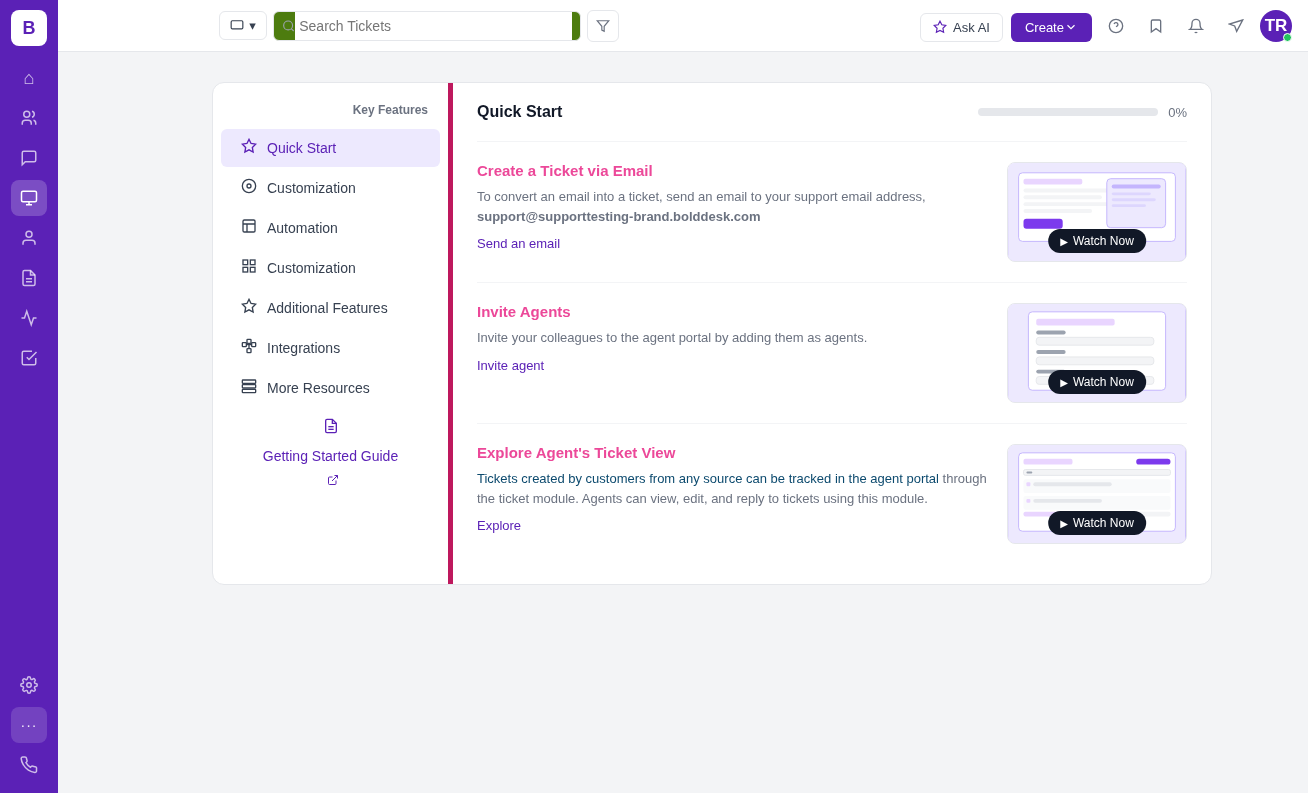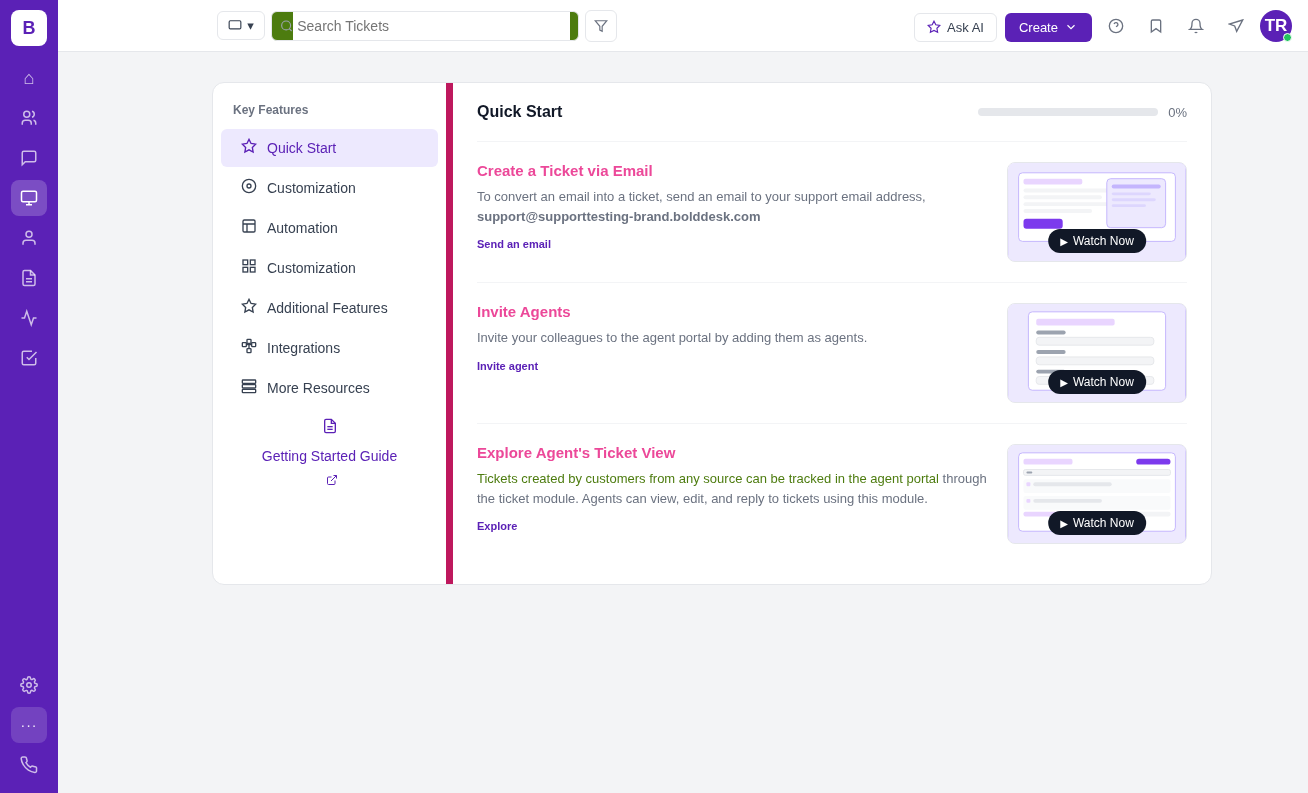--- a/index.html
+++ b/index.html
@@ -91,7 +91,7 @@
       background: #fff; cursor: pointer;
     }
     .create-btn {
-      display: flex; align-items: center; gap: 6px;
+      display: flex; align-items: center; 
       background: #5b21b6; color: #fff;
       border: none; border-radius: 6px;
       padding: 7px 14px; font-size: 13px; cursor: pointer;

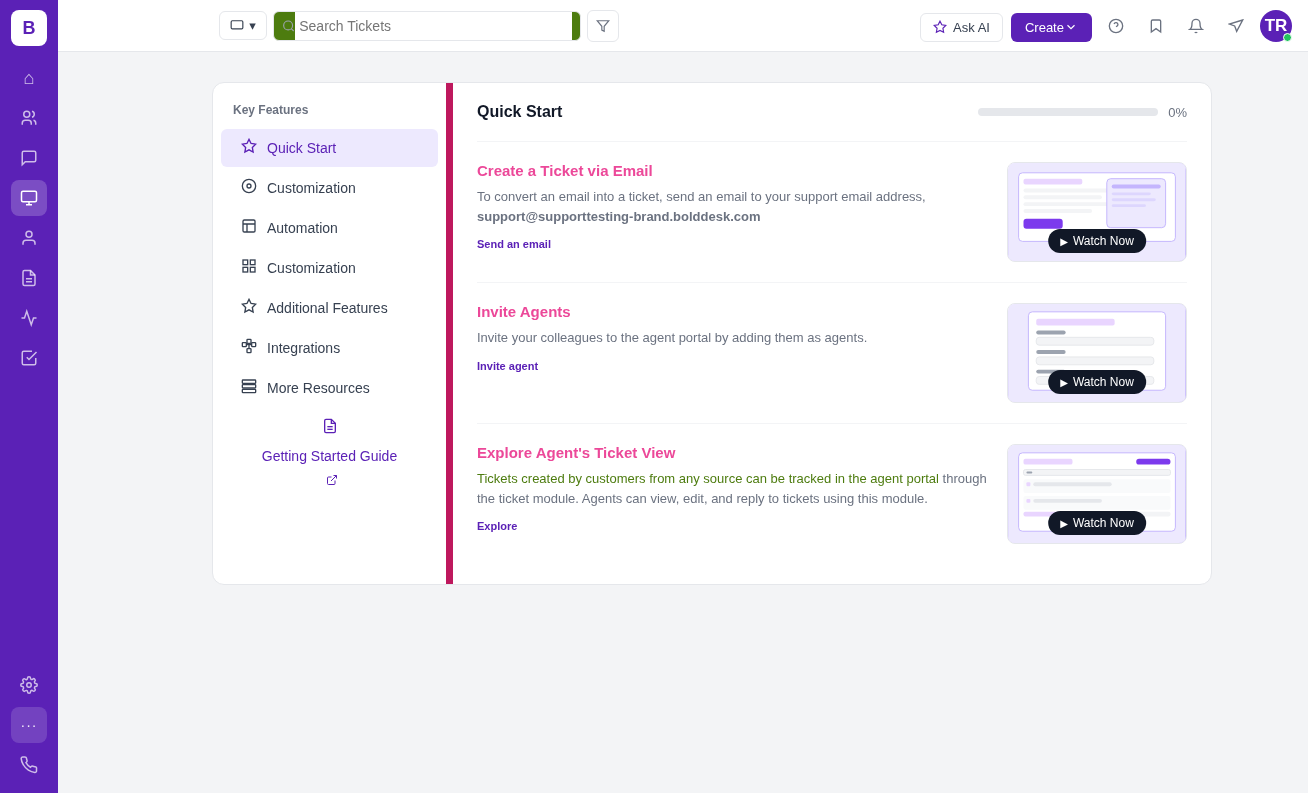--- a/index.html
+++ b/index.html
@@ -157,7 +157,8 @@
       width: 240px;
       flex-shrink: 0;
       padding: 20px 0;
-      border-right: 7px solid #be185d;
+      border-right: 5px solid #be185d;
+      text-align: right;
     }
     .key-features-title {
       font-size: 12px;

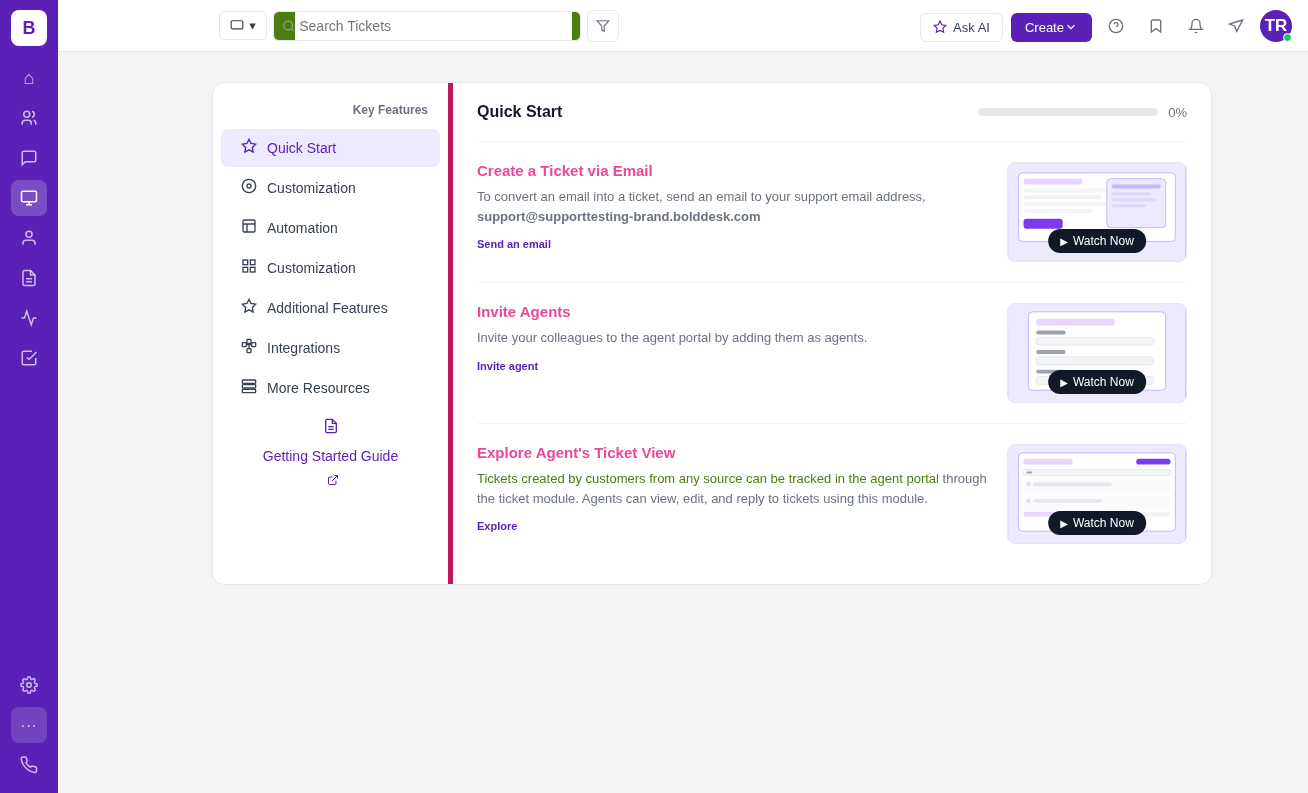--- a/index.html
+++ b/index.html
@@ -214,7 +214,7 @@
     .feature-text { flex: 1; }
     .feature-title { font-size: 15px; font-weight: 600; color: #ec4899; margin-bottom: 8px; }
     .feature-desc { font-size: 13px; color: #6b7280; line-height: 1.5; margin-bottom: 8px; }
-    .feature-link { font-size: 11px; color: #5b21b6; font-weight: 700; cursor: pointer; }
+    .feature-link { font-size: 13px; color: #5b21b6; font-weight: 400; cursor: pointer; }
     .feature-image {
       width: 180px; flex-shrink: 0;
       height: 100px;

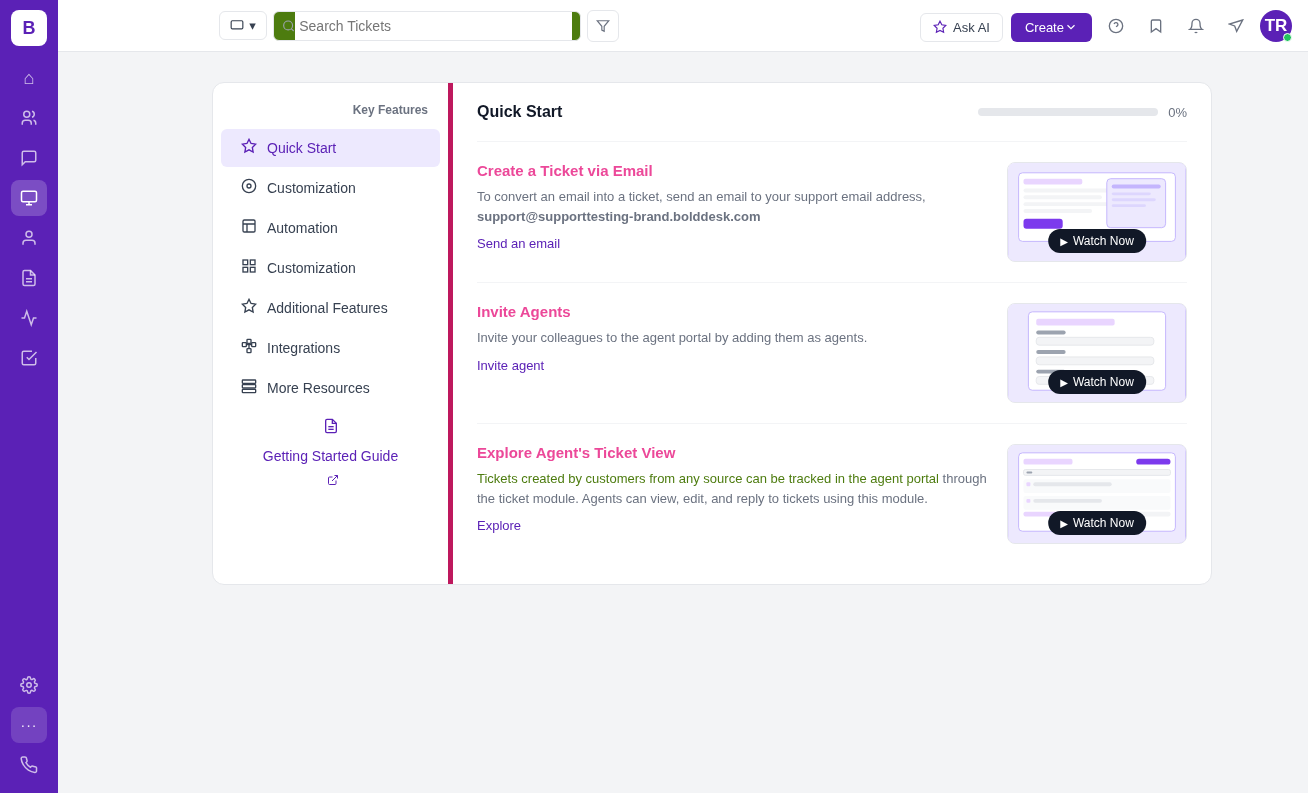--- a/index.html
+++ b/index.html
@@ -557,7 +557,7 @@
         <div class="feature-text">
           <div class="feature-title">Explore Agent's Ticket View</div>
           <div class="feature-desc">
-            <span style="color:#4d7c0f;">Tickets created by customers from any source can be tracked in the agent portal</span> through the ticket module. Agents can view, edit, and reply to tickets using this module.
+            <span style="color:#0c4a6e;">Tickets created by customers from any source can be tracked in the agent portal</span> through the ticket module. Agents can view, edit, and reply to tickets using this module.
           </div>
           <a class="feature-link">Explore</a>
         </div>

